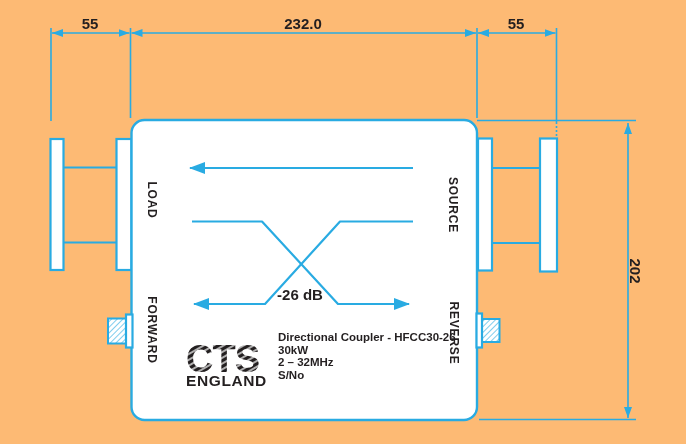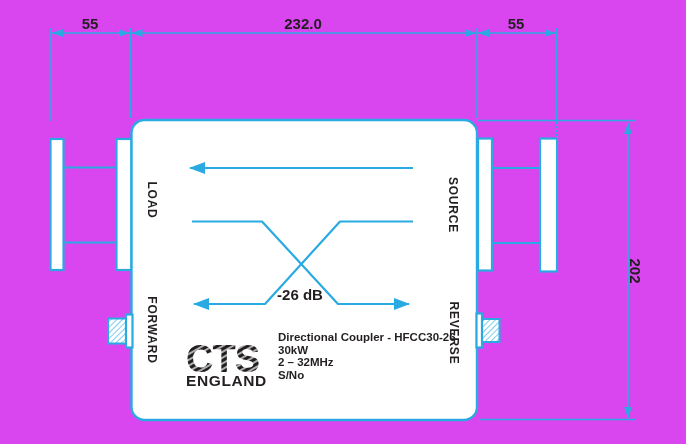--- a/index.html
+++ b/index.html
@@ -12,7 +12,7 @@
     position: relative;
     width: 686px;
     height: 444px;
-    background: #d946ef;
+    background: #fdba74;
     overflow: hidden;
   }
   svg { display: block; }

